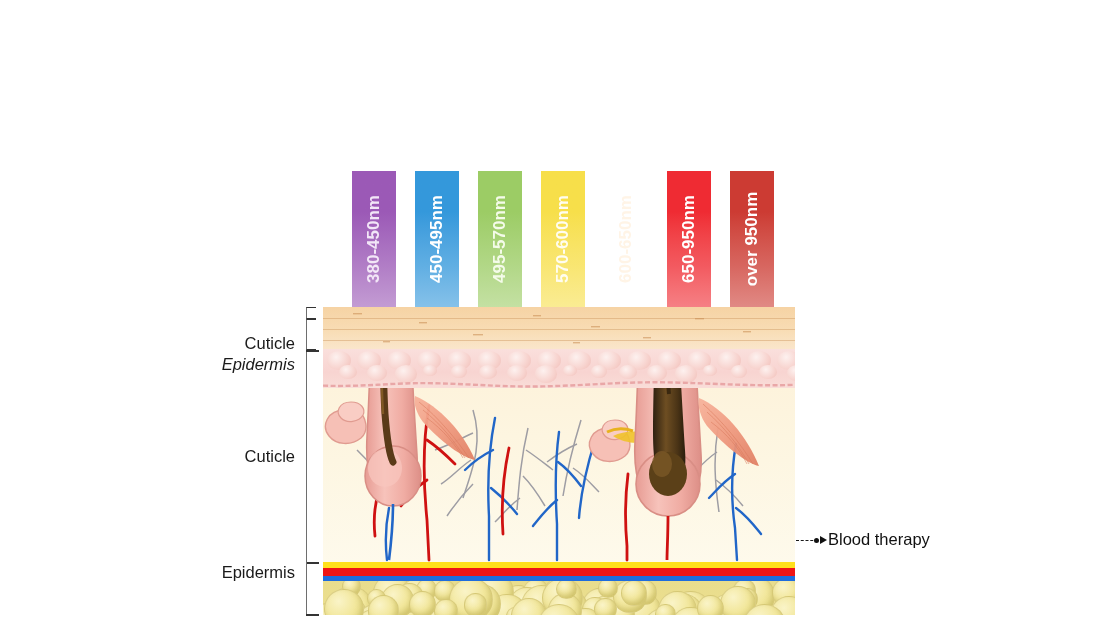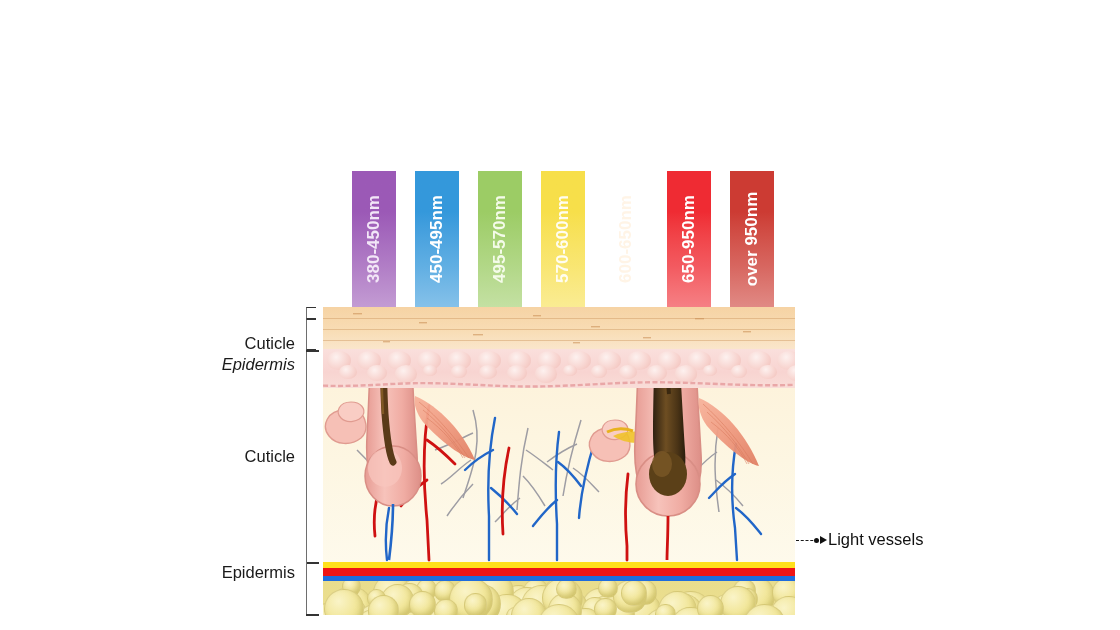--- a/index.html
+++ b/index.html
@@ -421,7 +421,7 @@
     <div class="callout-line" style="left:796px; top:540px; width:22px;"></div>
     <div class="arrowhead" style="left:820px; top:536px; transform:rotate(180deg);"></div>
     <div class="callout-dot" style="left:814px; top:537.5px;"></div>
-    <div class="callout-text" style="left:828px; top:530px;">Light vessels</div>
+    <div class="callout-text" style="left:828px; top:530px;">Blood therapy</div>
   </div>
 
 </div>

